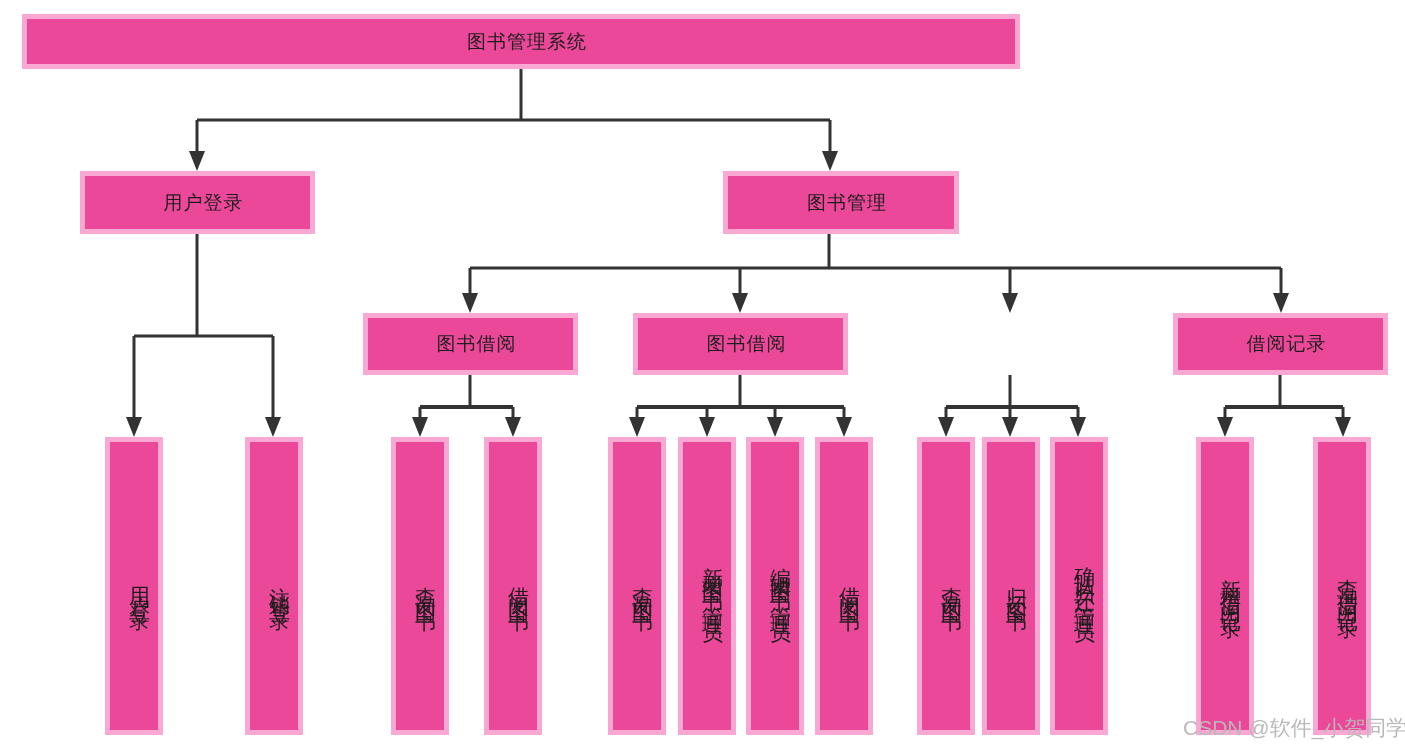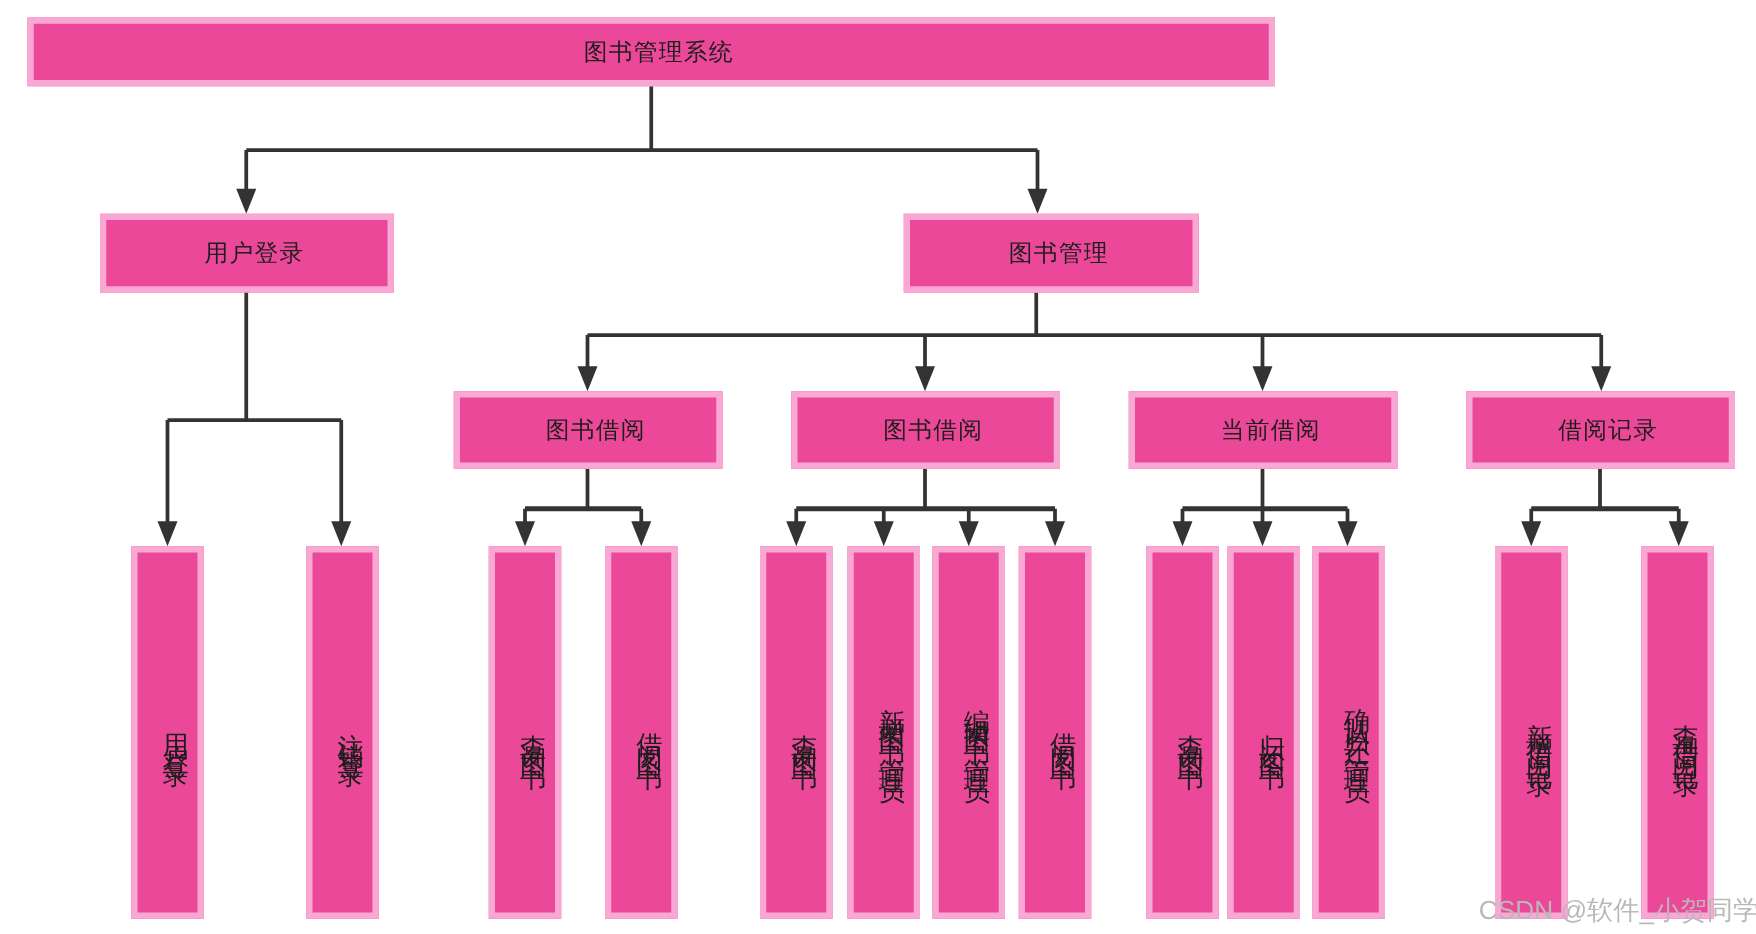--- a/index.html
+++ b/index.html
@@ -125,7 +125,6 @@
 
   <div class="box hbox" style="left:363px; top:313px; width:215px; height:62px;">图书借阅</div>
   <div class="box hbox" style="left:633px; top:313px; width:215px; height:62px;">图书借阅</div>
-  <div class="box hbox" style="left:903px; top:313px; width:215px; height:62px;">当前借阅</div>
   <div class="box hbox" style="left:1173px; top:313px; width:215px; height:62px;">借阅记录</div>
 
   <div class="box leaf" style="left:105px;">用户登录</div>

